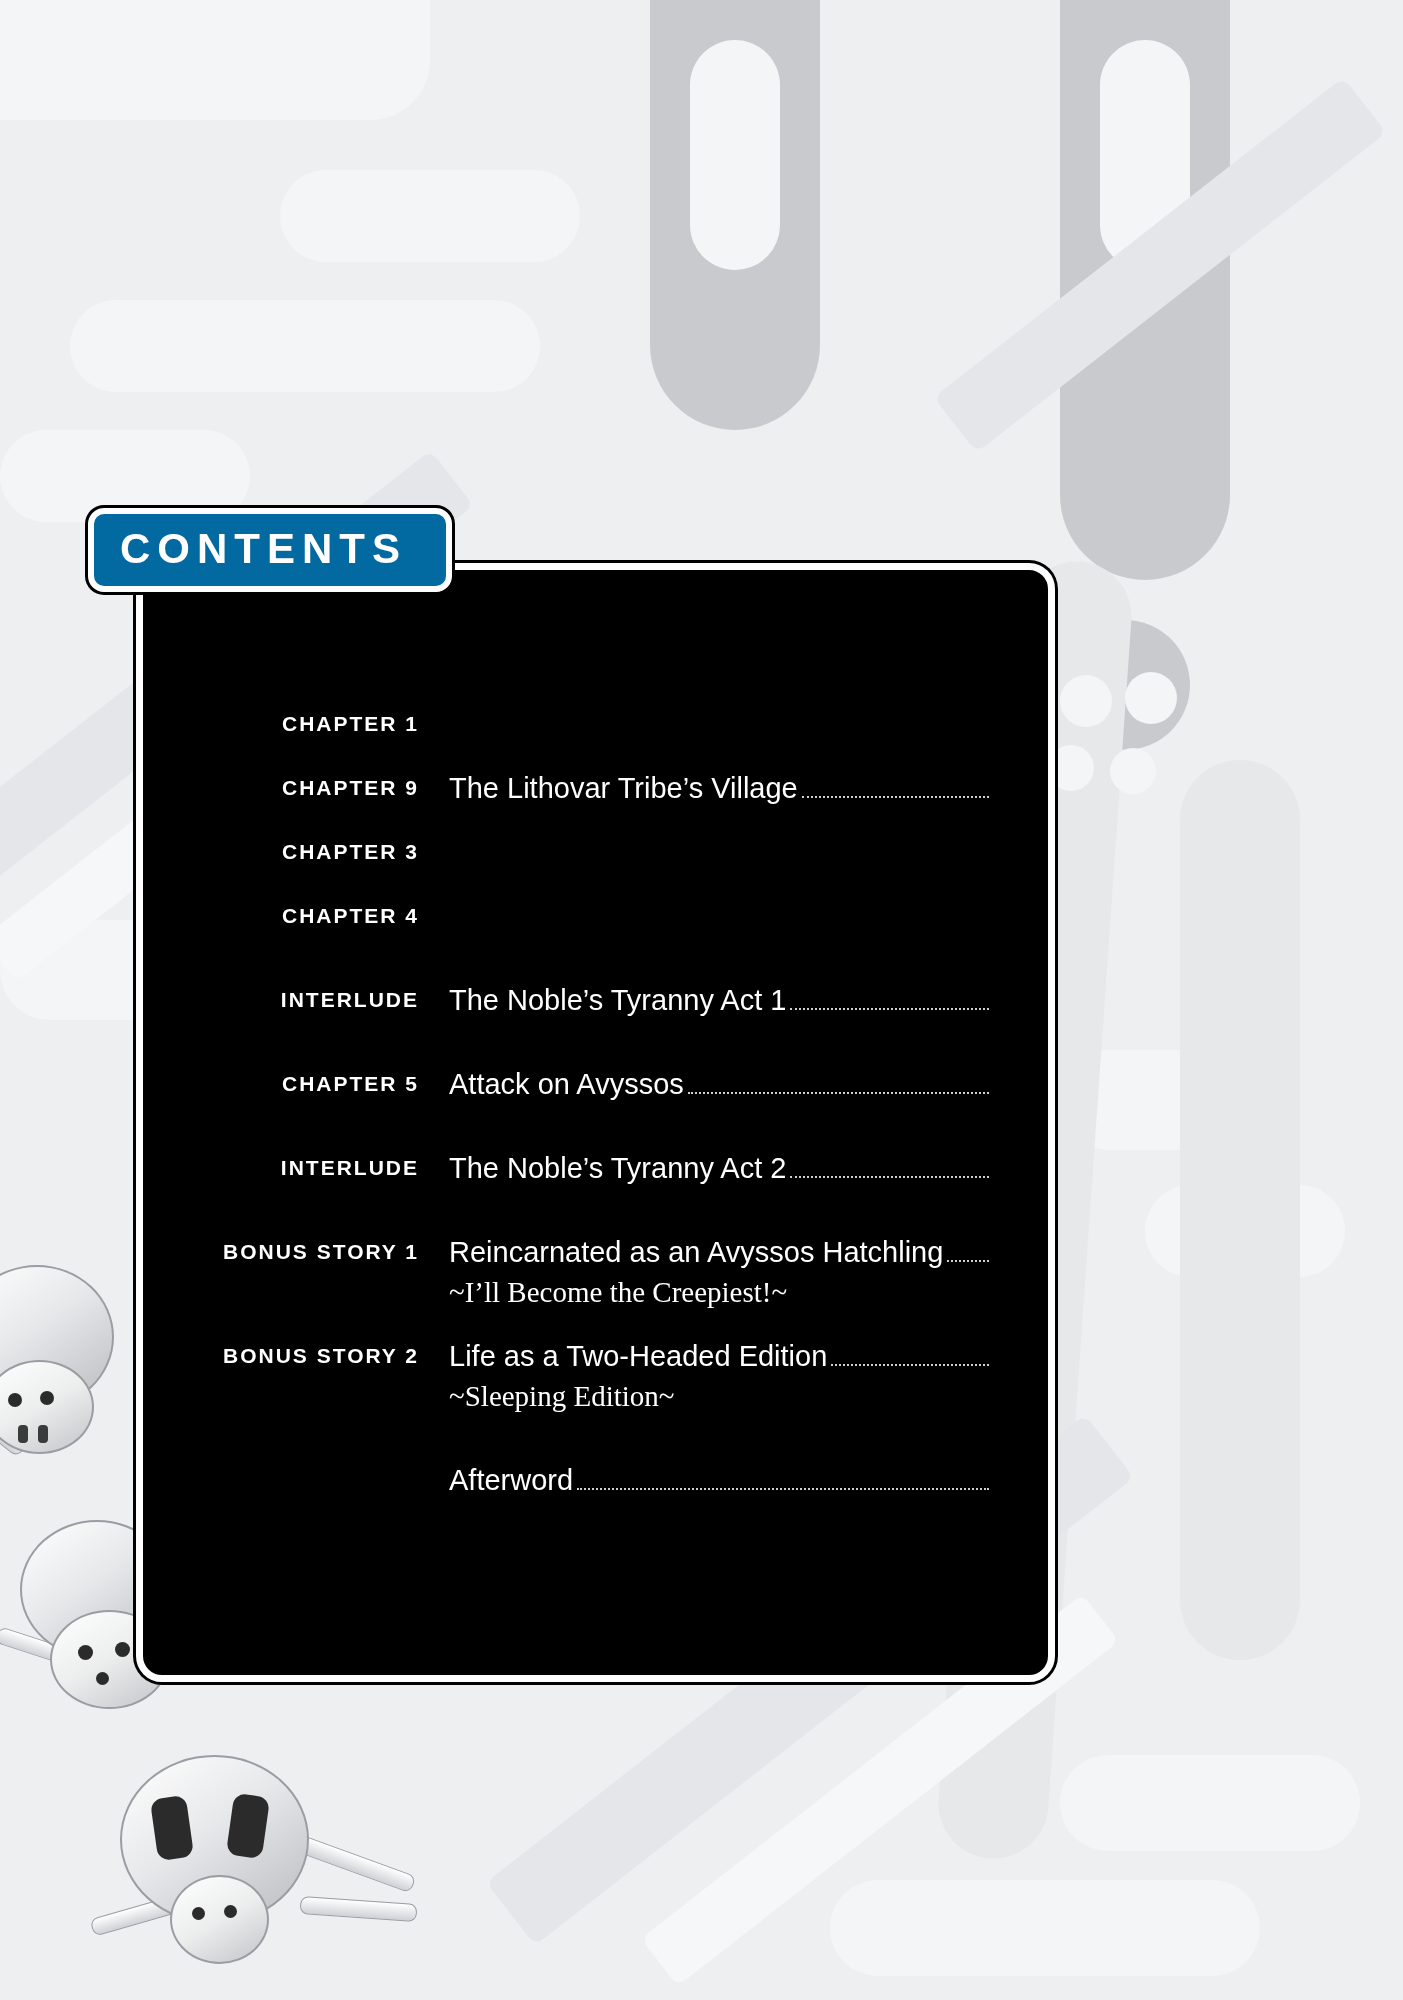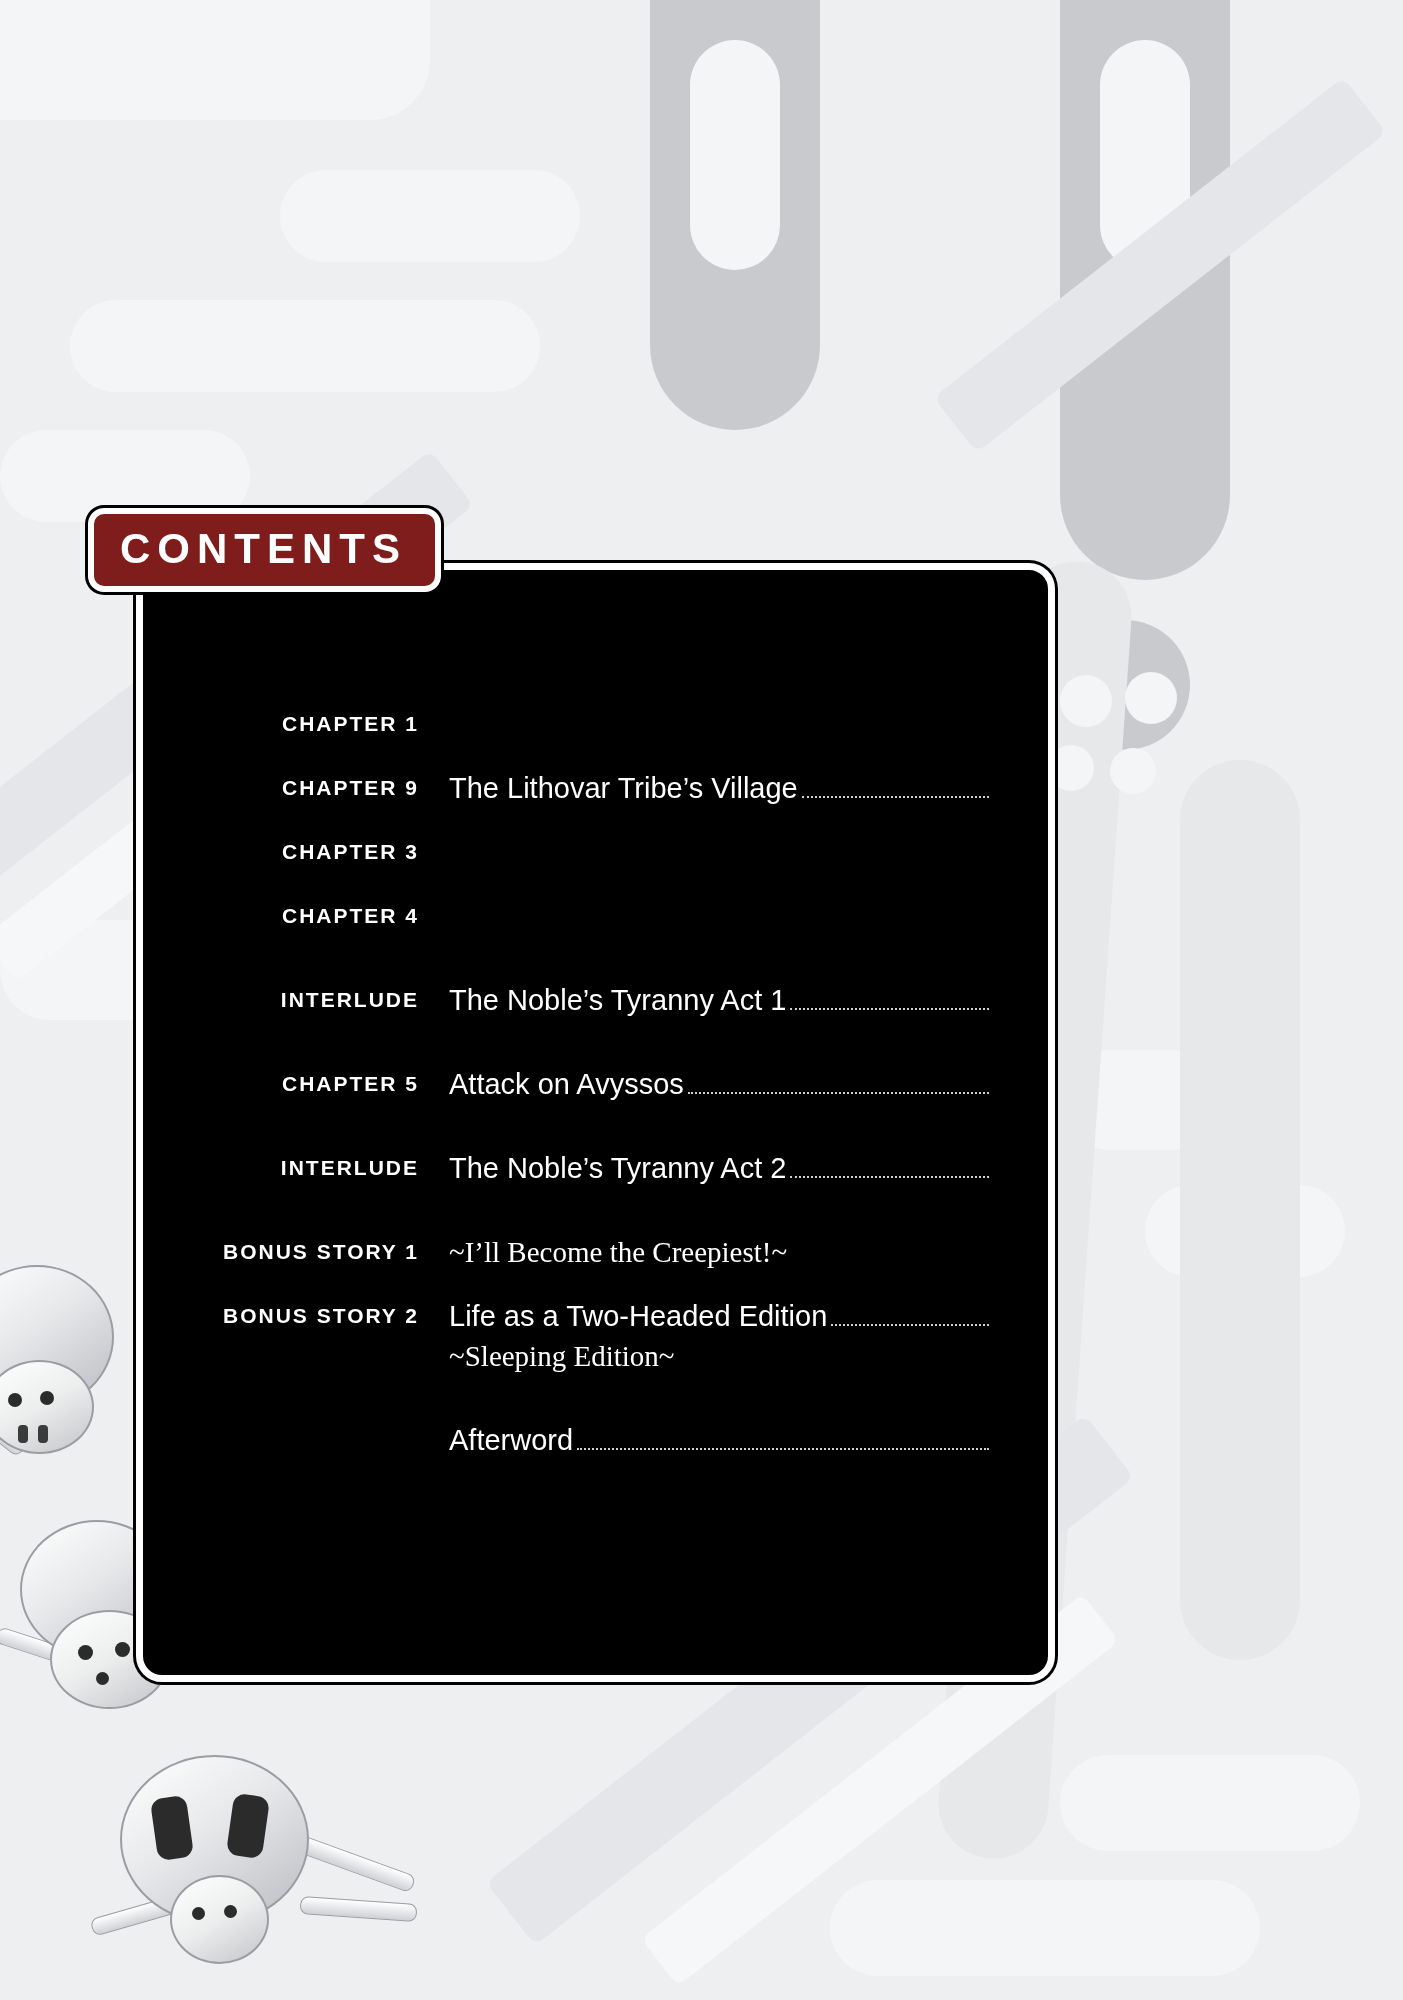--- a/index.html
+++ b/index.html
@@ -73,11 +73,11 @@
     position: absolute;
     left: 88px;
     top: 508px;
-    background: #7f1d1d;
+    background: #0369a1;
     border: 6px solid #ffffff;
     border-radius: 16px;
     box-shadow: 0 0 0 3px #000000;
-    padding: 14px 28px 16px 26px;
+    padding: 14px 39px 16px 26px;
     z-index: 5;
   }
   #contents-tab .tab-text {

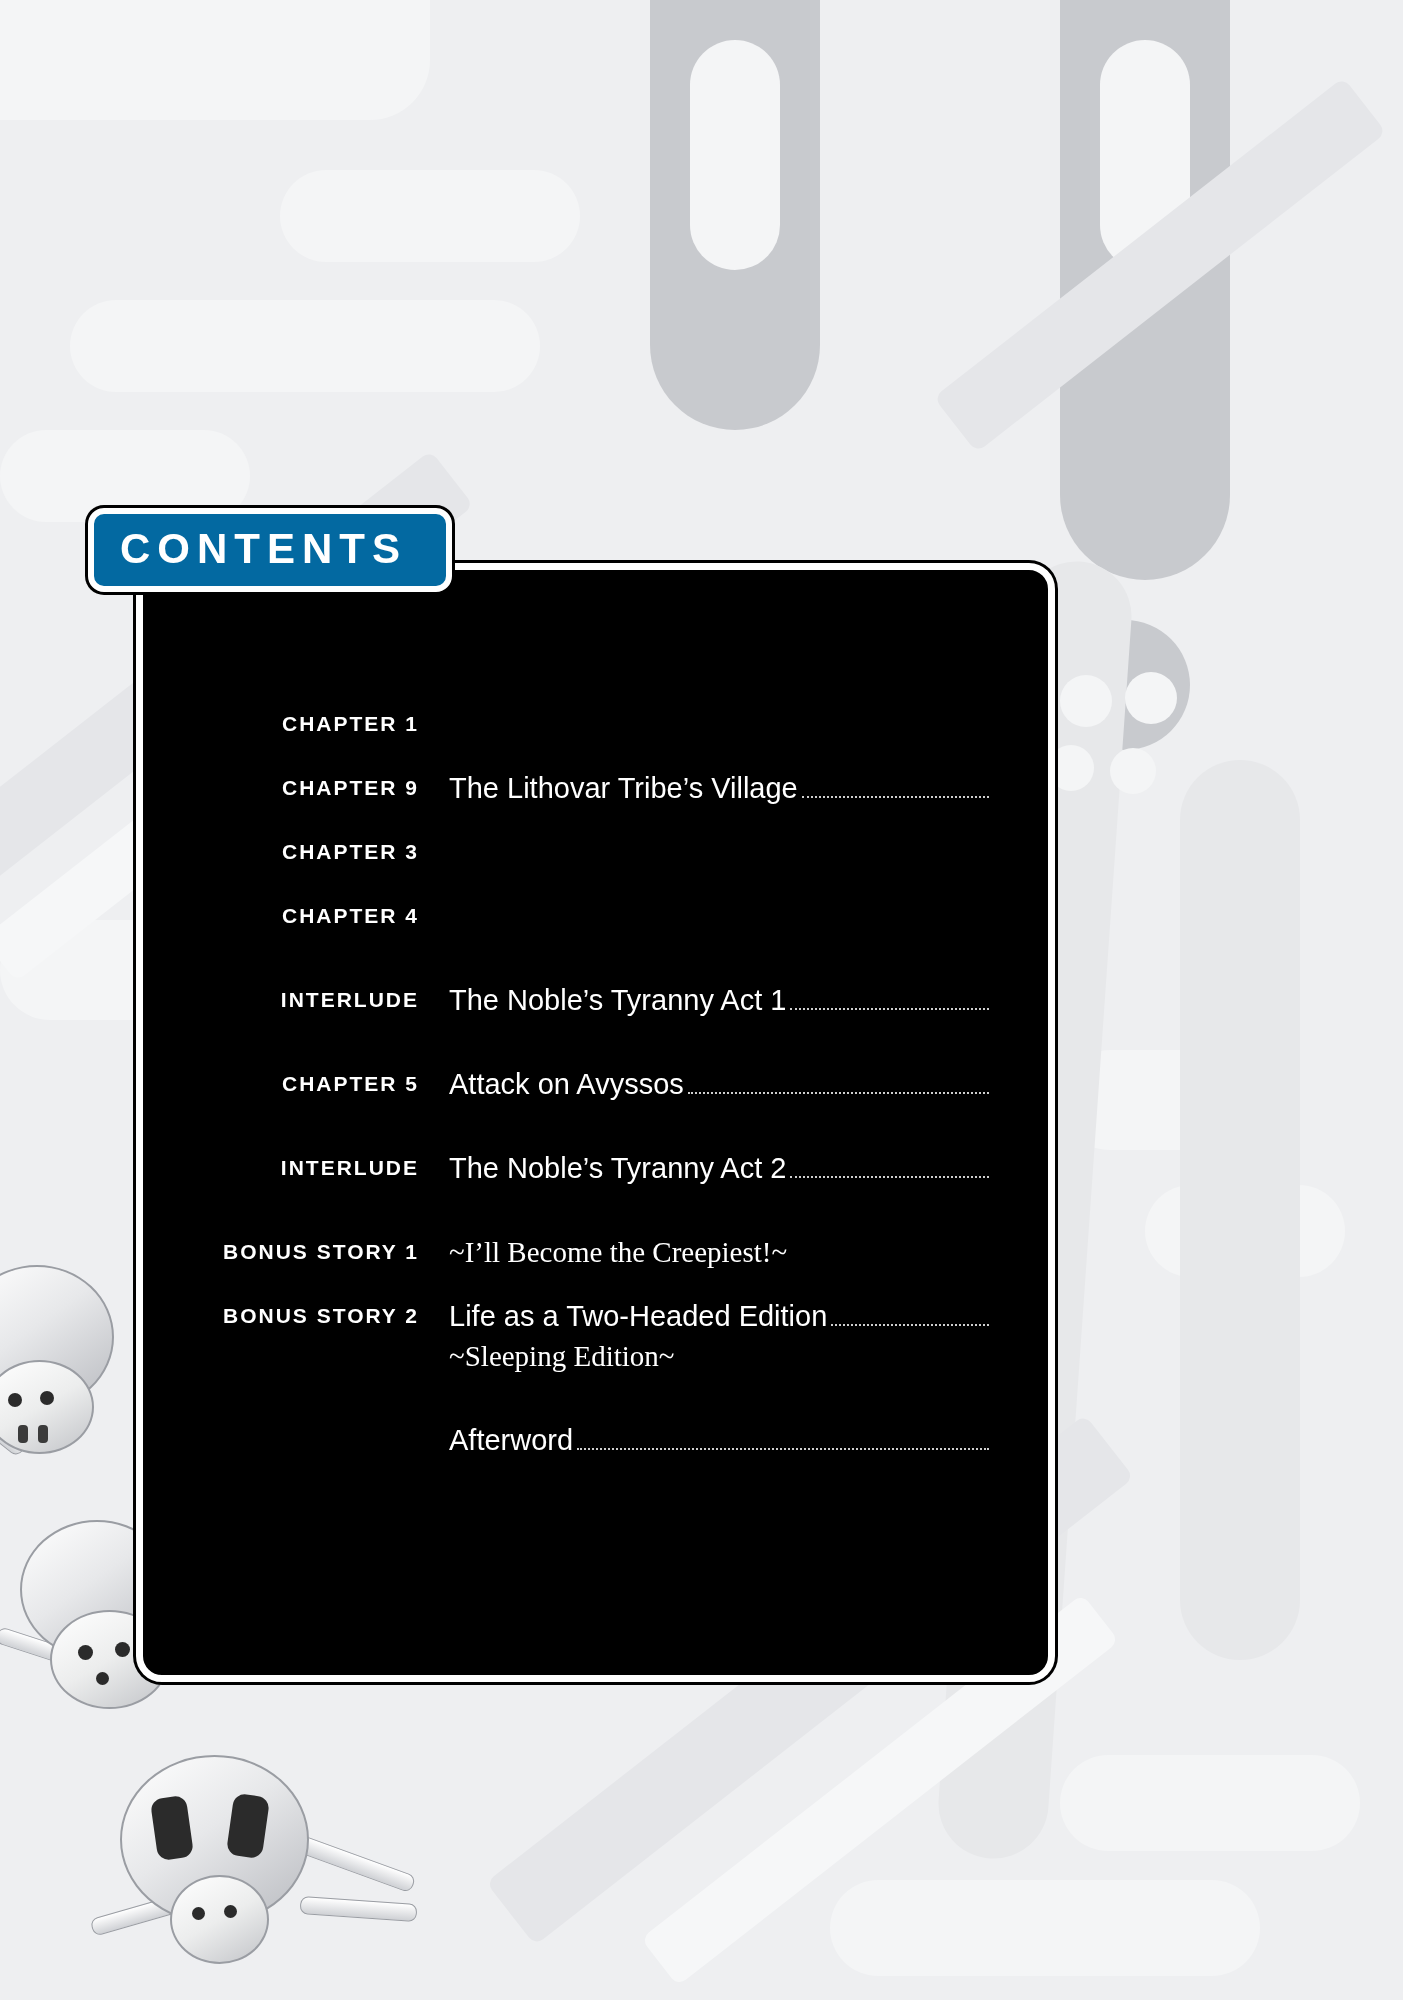--- a/index.html
+++ b/index.html
@@ -308,6 +308,10 @@
         <div class="toc-row gap-before">
           <div class="toc-label">BONUS STORY 1</div>
           <div class="toc-title-wrap">
+            <div class="toc-titleline">
+              <span class="toc-title">Reincarnated as an Avyssos Hatchling</span>
+              <span class="toc-dots"></span>
+            </div>
             <div class="toc-subtitle">~I’ll Become the Creepiest!~</div>
           </div>
         </div>

